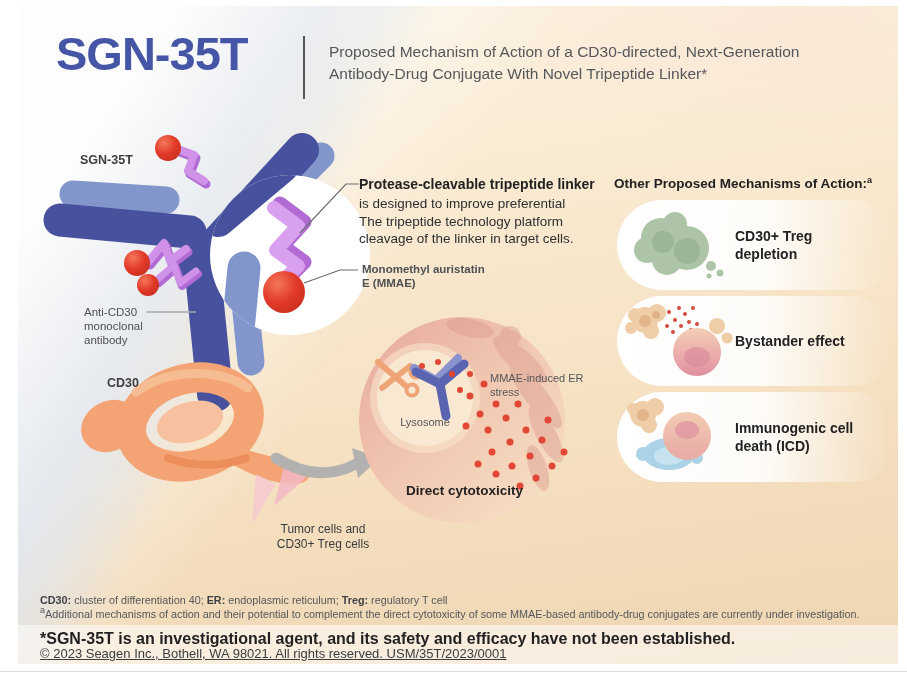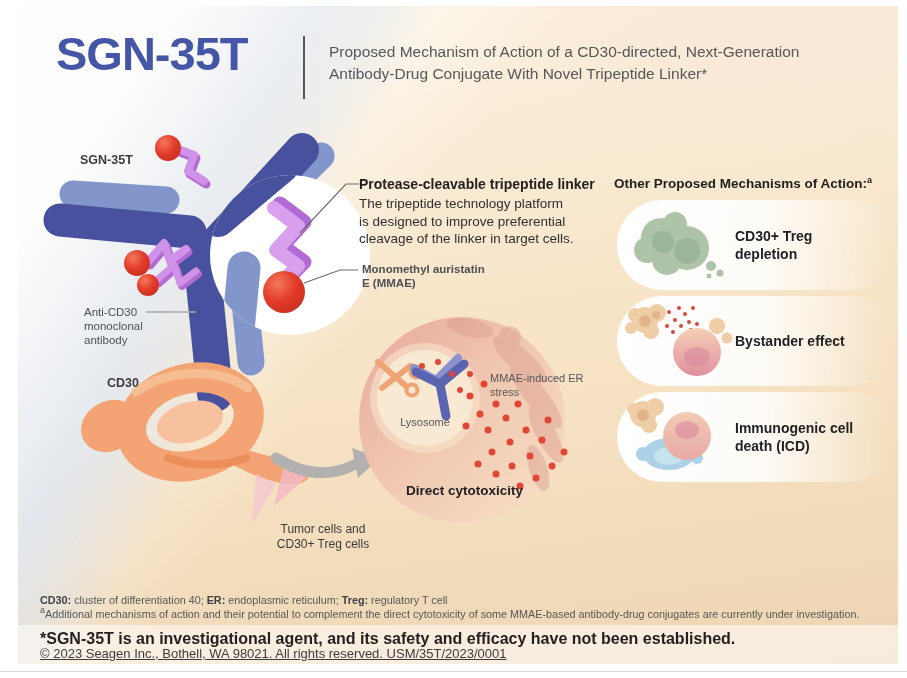--- a/index.html
+++ b/index.html
@@ -194,8 +194,8 @@
 
   <div class="abs co-title">Protease-cleavable tripeptide linker</div>
   <div class="abs co-body">
+    <div>is designed to improve preferential</div>
     <div>The tripeptide technology platform</div>
-    <div>is designed to improve preferential</div>
     <div>cleavage of the linker in target cells.</div>
   </div>
   <div class="abs lbl mmae">Monomethyl auristatin E (MMAE)</div>

